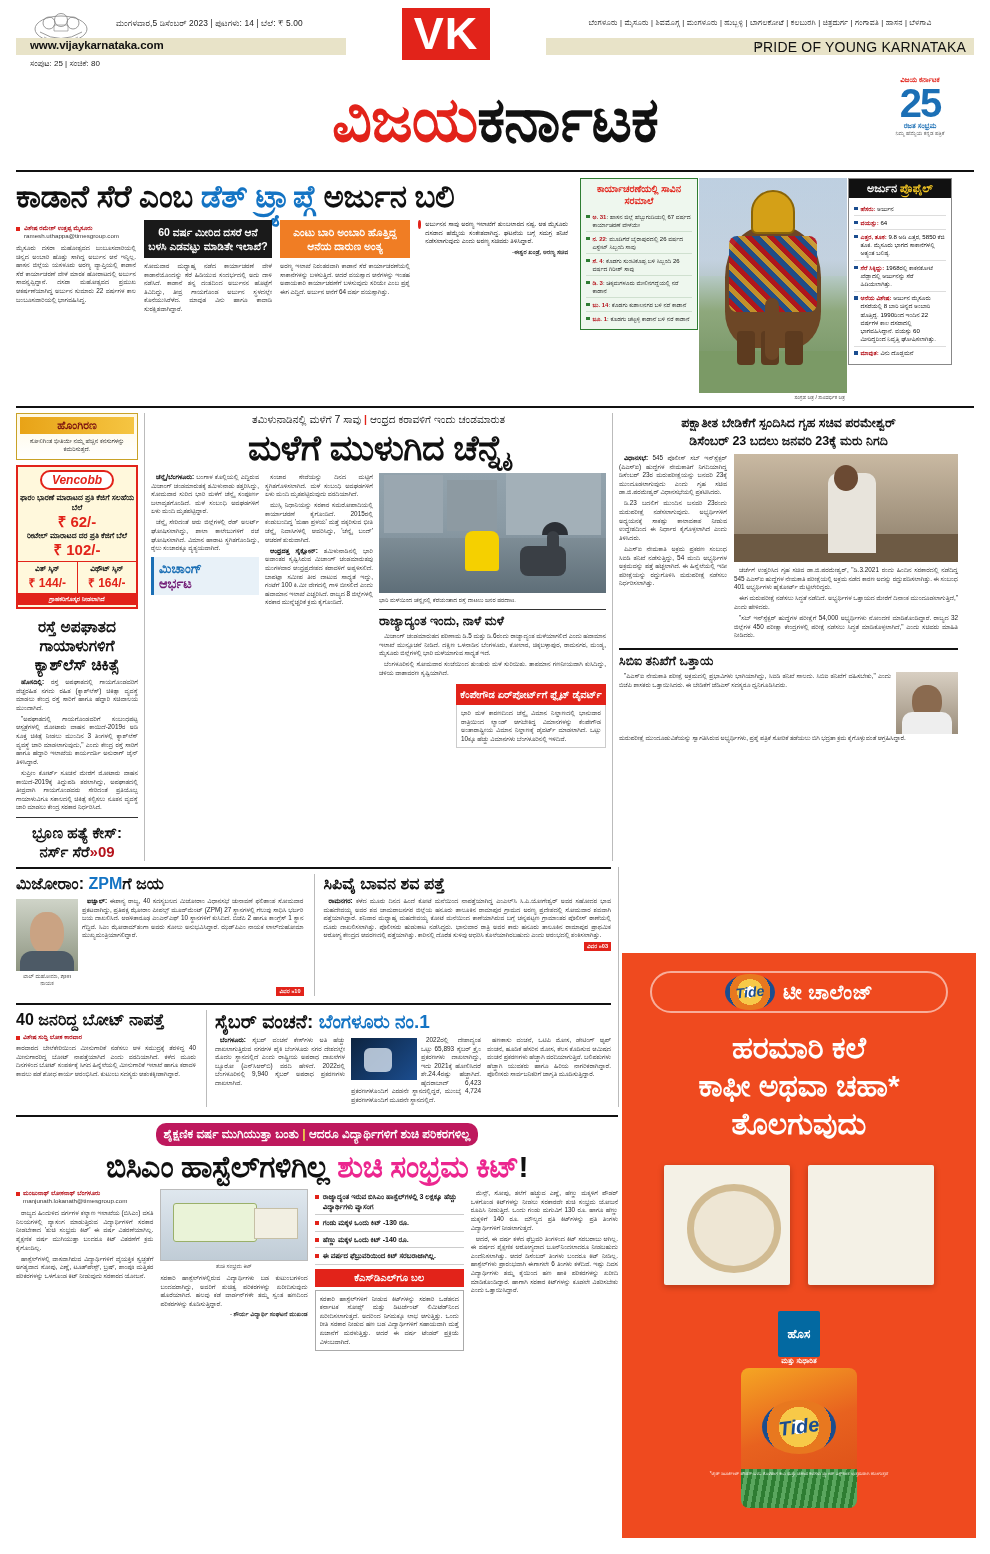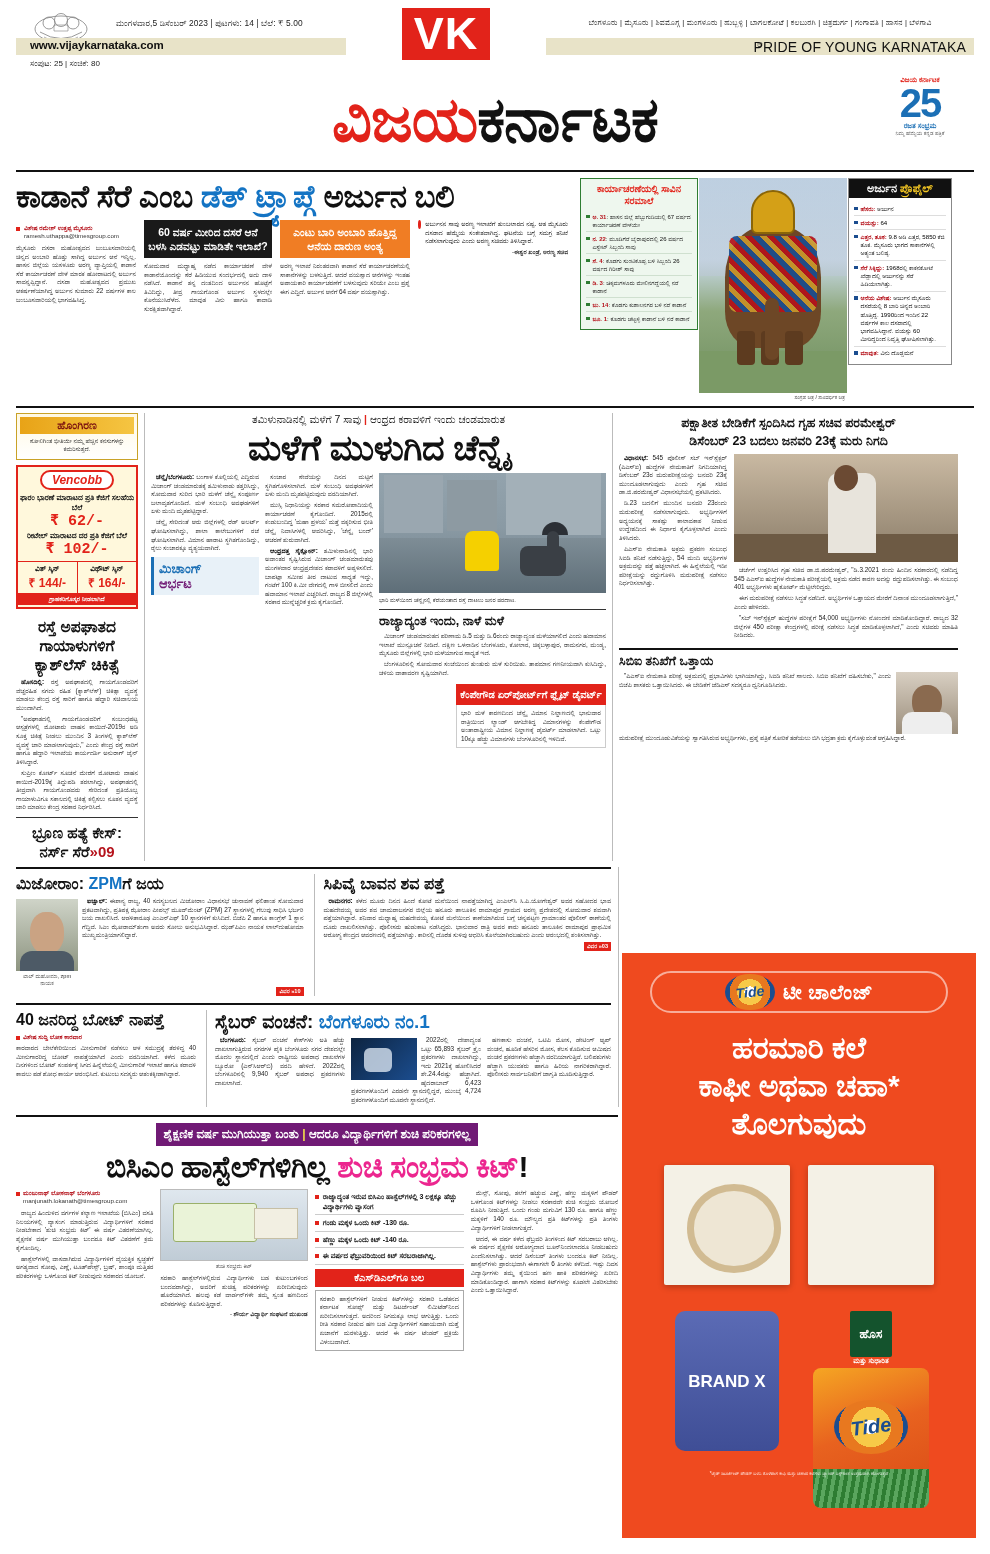--- a/index.html
+++ b/index.html
@@ -227,7 +227,7 @@
     padding: 1px 10px; margin: 3px 0; background: #fff;
   }
   .ven-l1 { font-size: 7.6px; font-weight: bold; line-height: 10px; color: #111; }
-  .ven-price { font-size: 15px; font-weight: bold; color: #e2231a; line-height: 18px; font-family: Liberation Mono, monospace; }
+  .ven-price { font-size: 15px; font-weight: bold; color: #e2231a; line-height: 18px; }
   .ven-l2 { font-size: 7.6px; font-weight: bold; line-height: 10px; color: #111; }
   .ven-split { display: flex; border-top: 1.5px solid #e2231a; margin-top: 2px; }
   .ven-half { flex: 1; padding: 2px; }

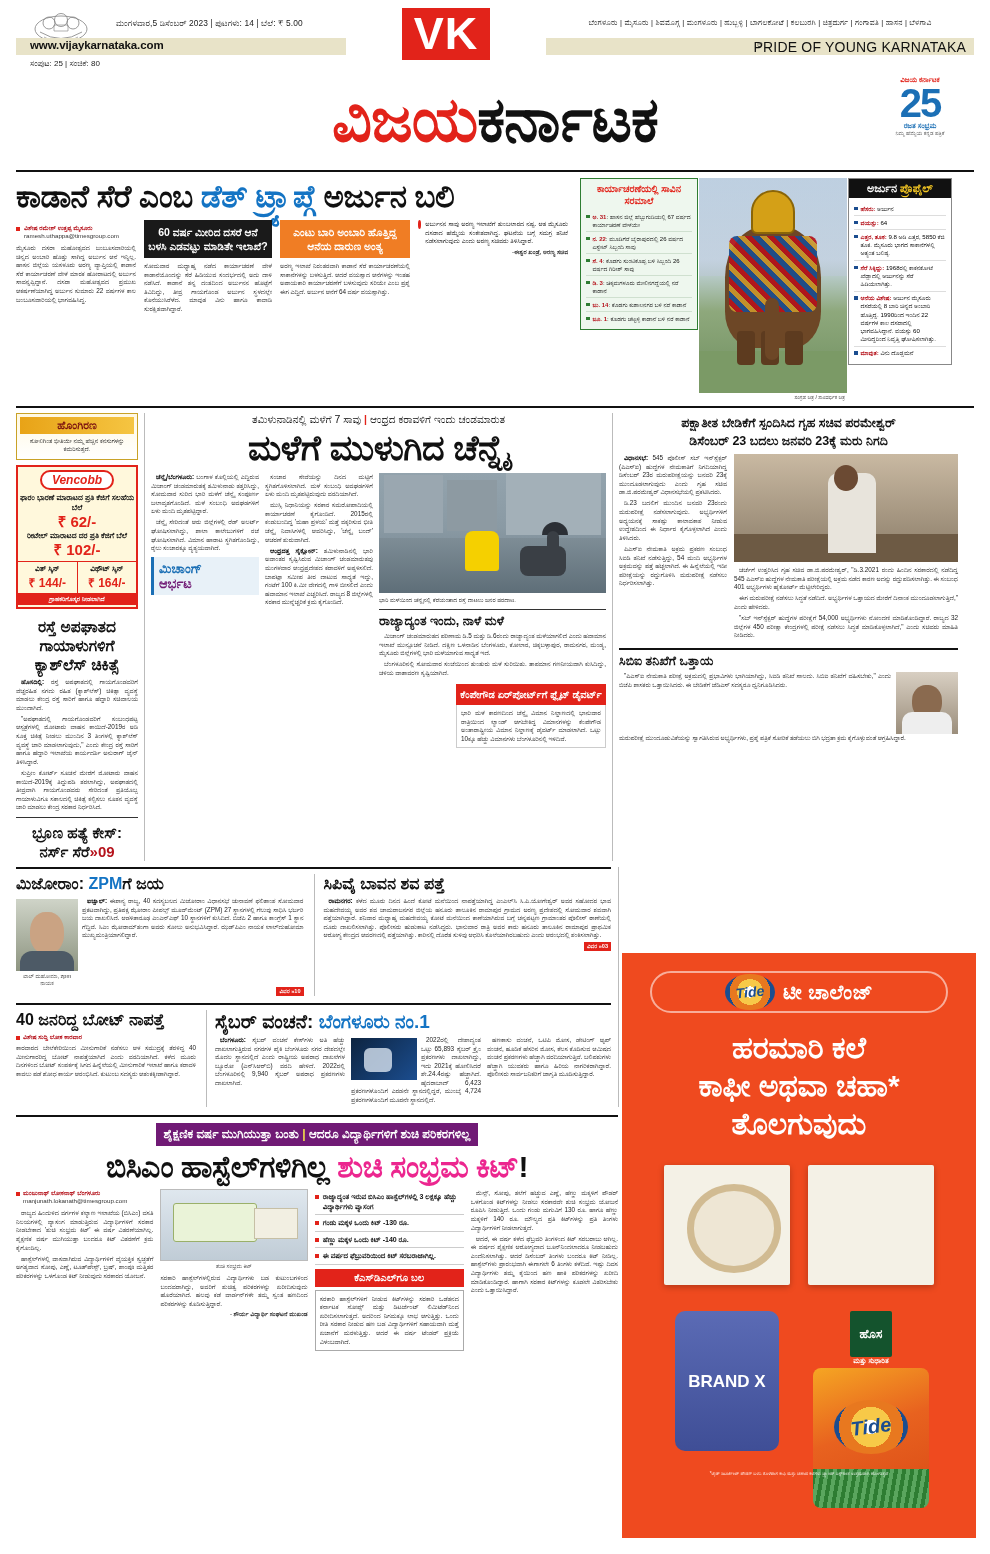--- a/index.html
+++ b/index.html
@@ -356,9 +356,9 @@
   
   .hostel { margin: 8px 16px 0; border-top: 2px solid #111; padding-top: 6px; }
   .teal-band {
-    background: #701a75; color: #fff; text-align: right;
+    background: #be185d; color: #fff; text-align: right;
     font-size: 12px; font-weight: bold; padding: 4px 8px; line-height: 15px;
-    display: inline-block; margin: 0 auto;
+    display: inline-block; margin: 0 auto; border-radius: 10px;
   }
   .teal-wrap { text-align: center; }
   .teal-band .yel { color: #f3e34a; }

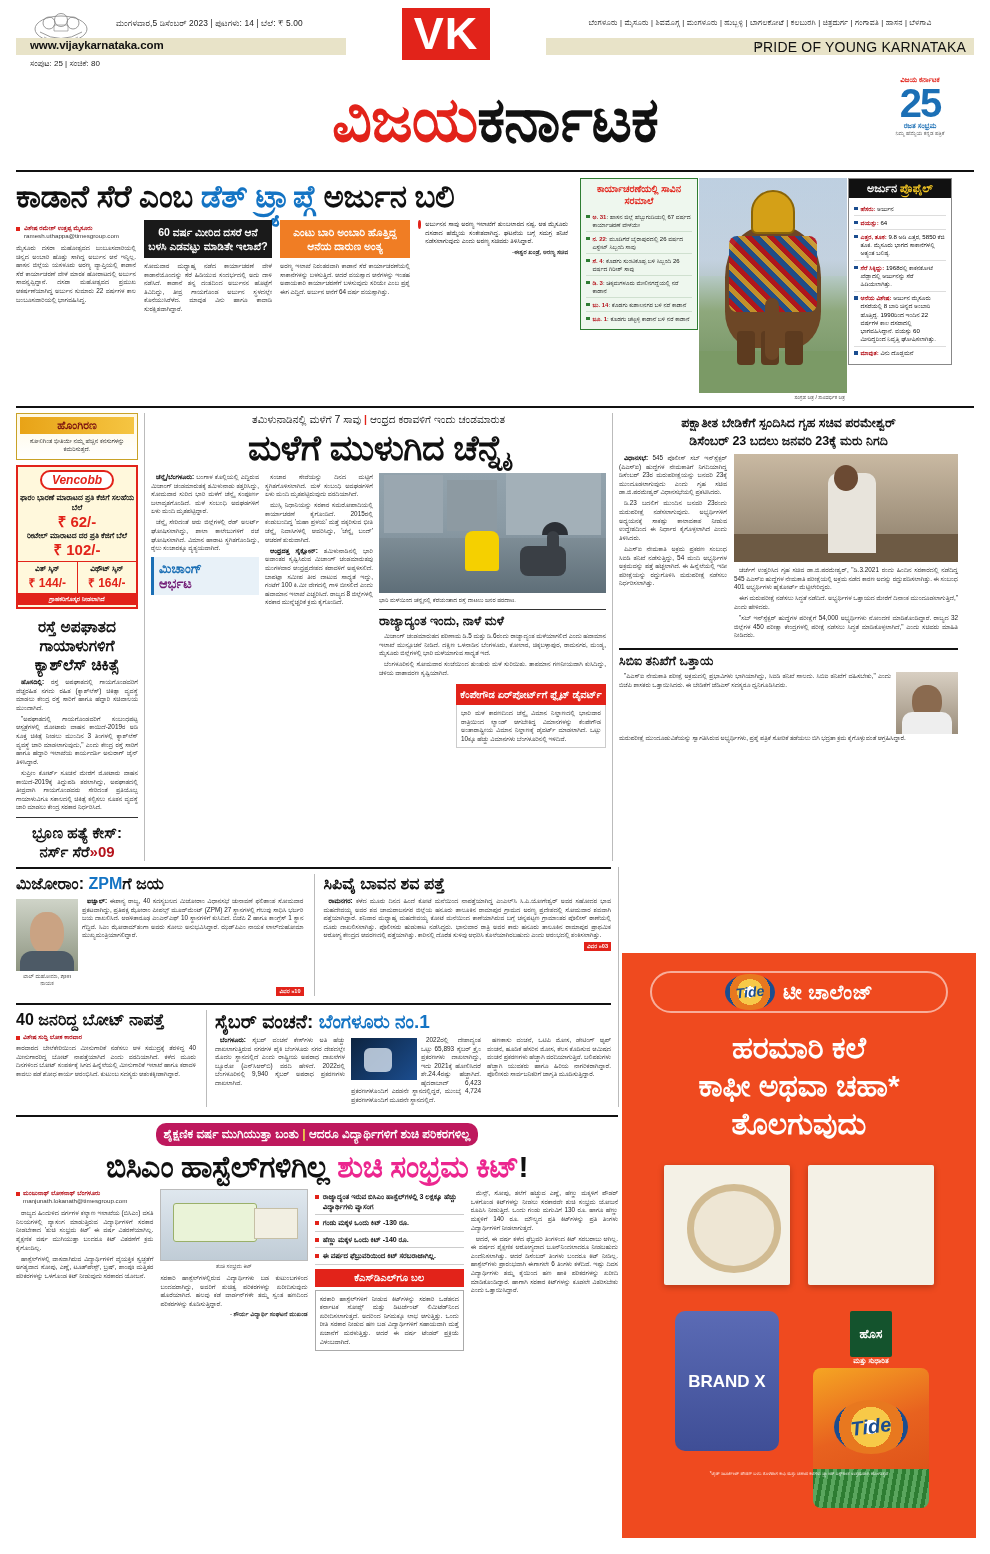--- a/index.html
+++ b/index.html
@@ -459,7 +459,7 @@
   }
   .newflag { text-align: center; margin-bottom: 3px; }
   .newflag .nf1 {
-    display: inline-block; background: #14532d; color: #fff;
+    display: inline-block; background: #0369a1; color: #fff;
     font-size: 12px; font-weight: bold; padding: 16px 10px; border-radius: 2px;
   }
   .newflag .nf2 { font-size: 7px; color: #fff; font-weight: bold; }

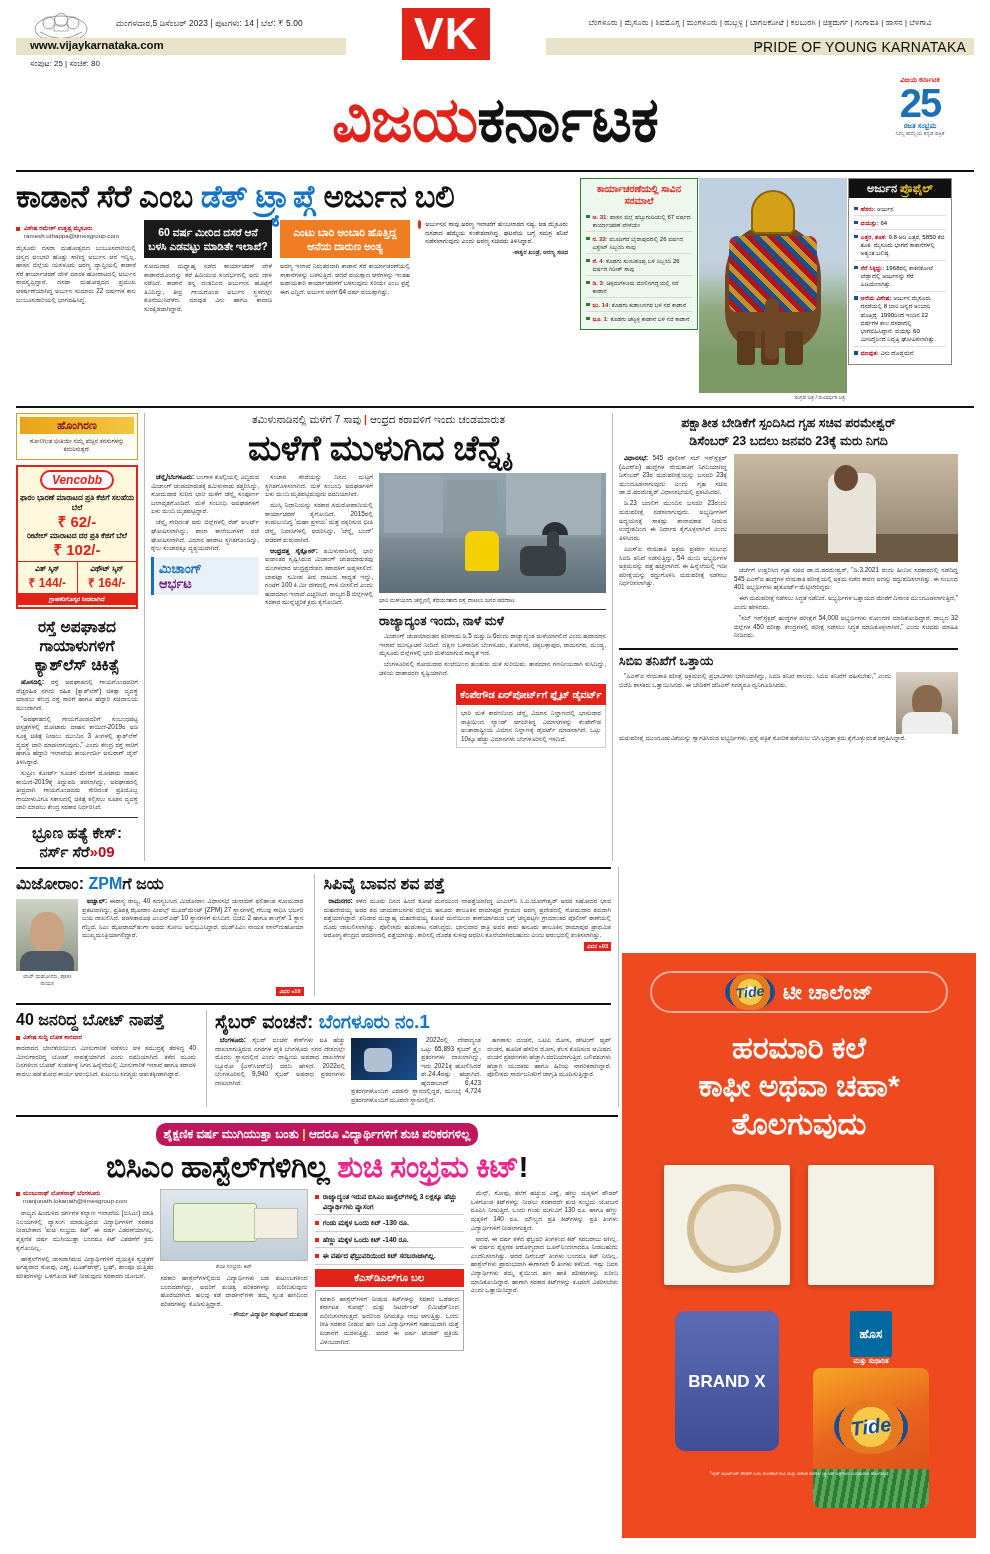--- a/index.html
+++ b/index.html
@@ -924,9 +924,6 @@
     </div>
     <div class="tide-packs">
       <div class="pack">
-        <div class="pack-x">BRAND X</div>
-      </div>
-      <div class="pack">
         <div class="newflag">
           <span class="nf1 kn">ಹೊಸ</span>
           <div class="nf2 kn">ಮತ್ತು ಸುಧಾರಿತ</div>

